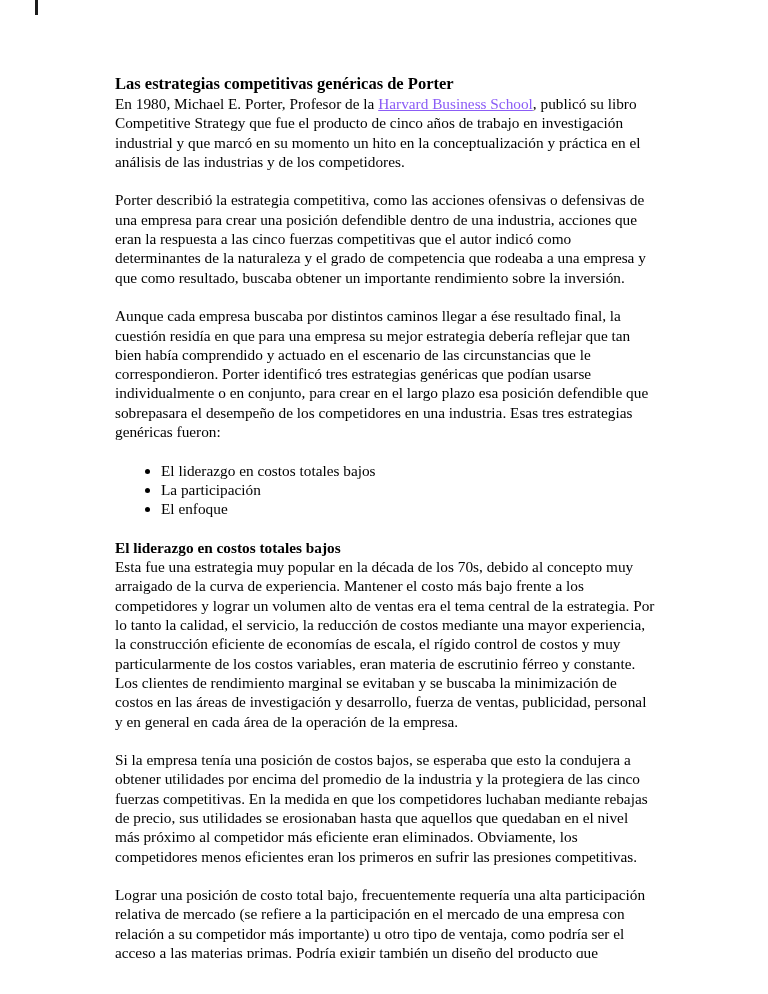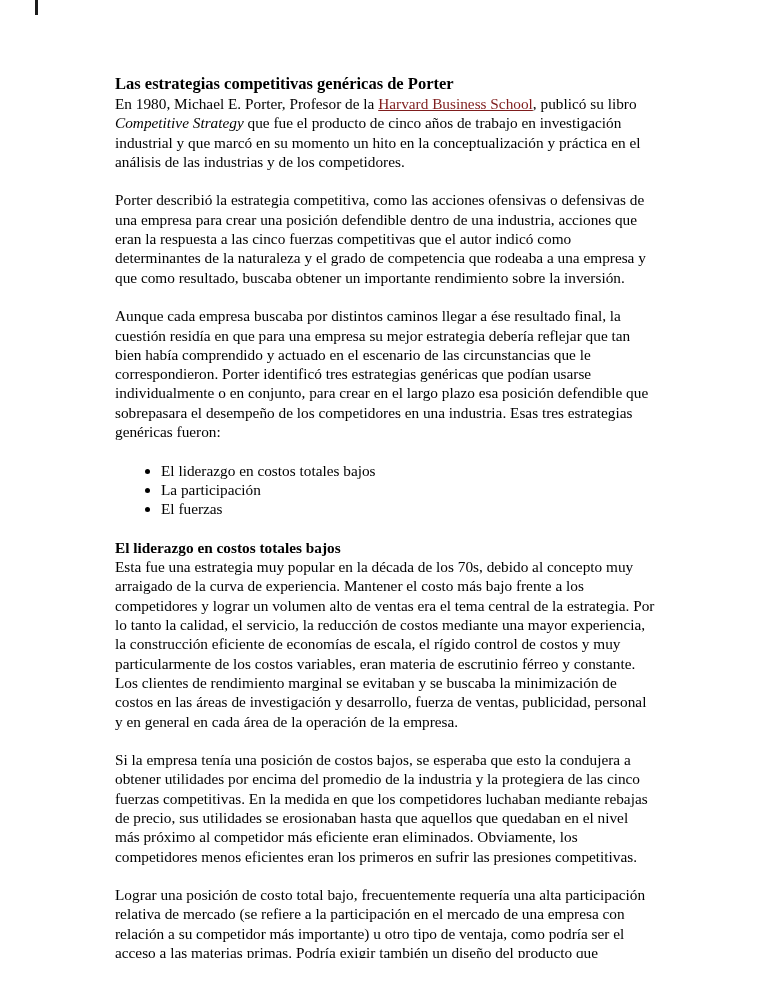--- a/index.html
+++ b/index.html
@@ -57,7 +57,7 @@
     line-height: 19.3px;
   }
   .doclink {
-    color: #7f1d1d;
+    color: #8b5cf6;
     text-decoration: underline;
     cursor: pointer;
   }

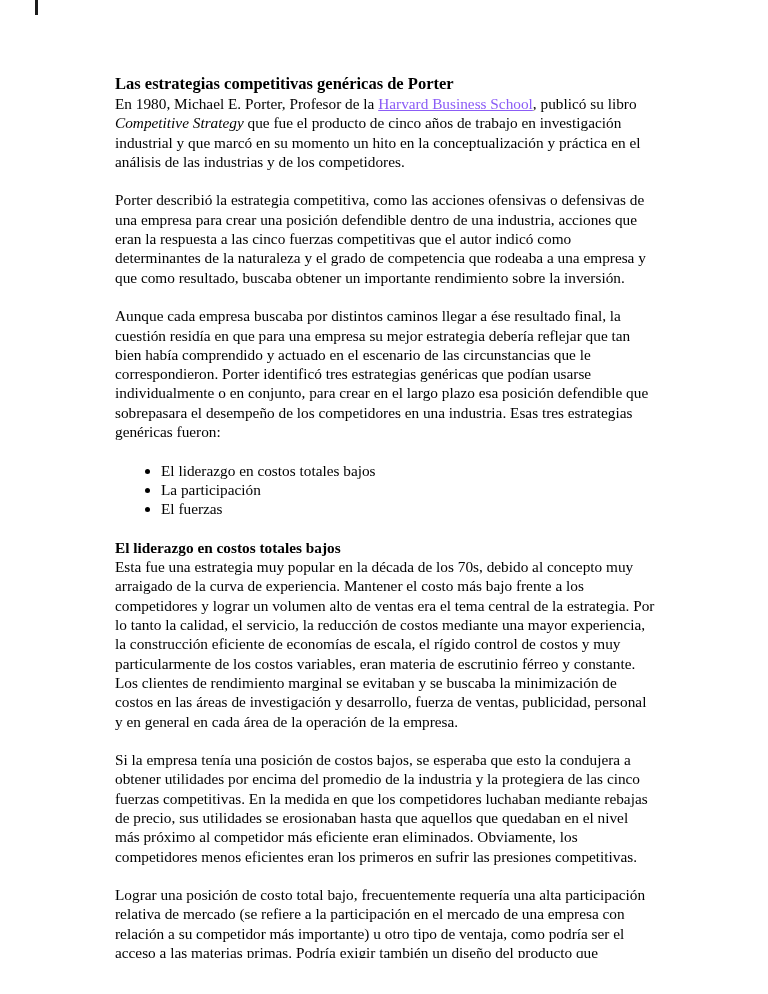--- a/index.html
+++ b/index.html
@@ -62,7 +62,6 @@
     cursor: pointer;
   }
   .italic {
-    font-style: italic;
   }
 </style>
 </head>

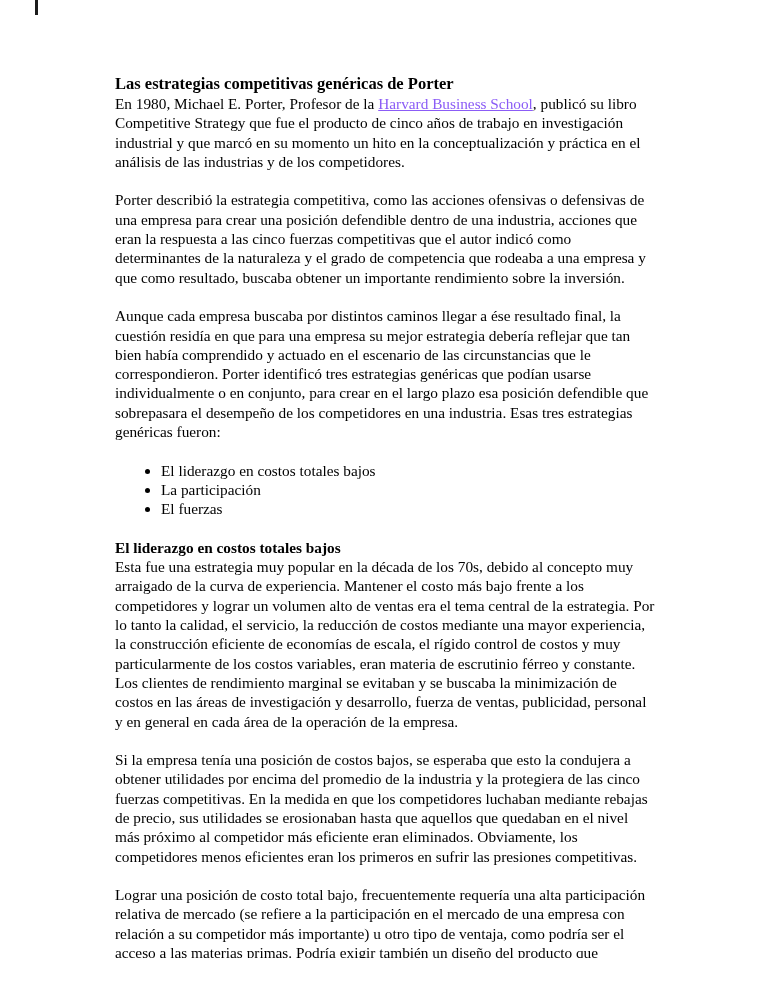--- a/index.html
+++ b/index.html
@@ -77,7 +77,7 @@
       <ul class="bullets">
         <li>El liderazgo en costos totales bajos</li>
         <li>La participación</li>
-        <li>El fuerzas</li>
+        <li>El enfoque</li>
       </ul>
       <h2 class="subheading">El liderazgo en costos totales bajos</h2>
       <p><span>Esta fue una estrategia muy popular en la década de los 70s, debido al concepto muy arraigado de la curva de experiencia. Mantener el costo más bajo frente a los competidores y lograr un volumen alto de ventas era el tema central de la estrategia. Por lo tanto la calidad, el servicio, la reducción de costos mediante una mayor experiencia, la construcción eficiente de economías de escala, el rígido control de costos y muy particularmente de los costos variables, eran materia de escrutinio férreo y constante. Los clientes de rendimiento marginal se evitaban y se buscaba la minimización de costos en las áreas de investigación y desarrollo, fuerza de ventas, publicidad, personal y en general en cada área de la operación de la empresa.</span></p>

